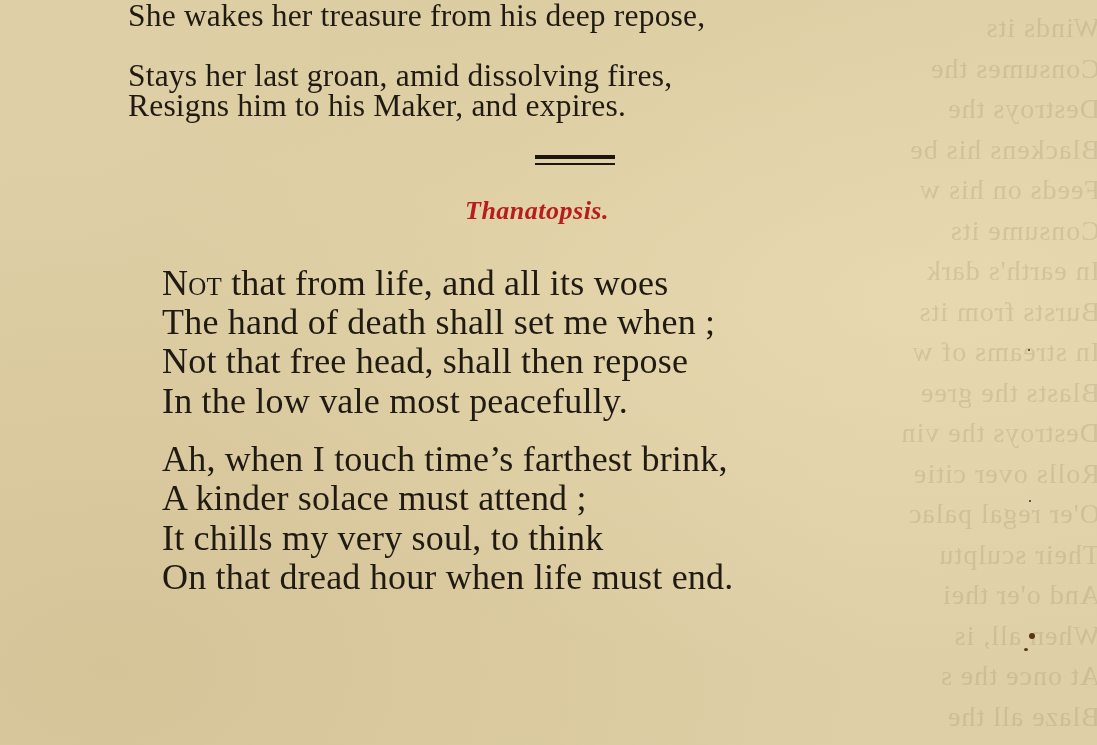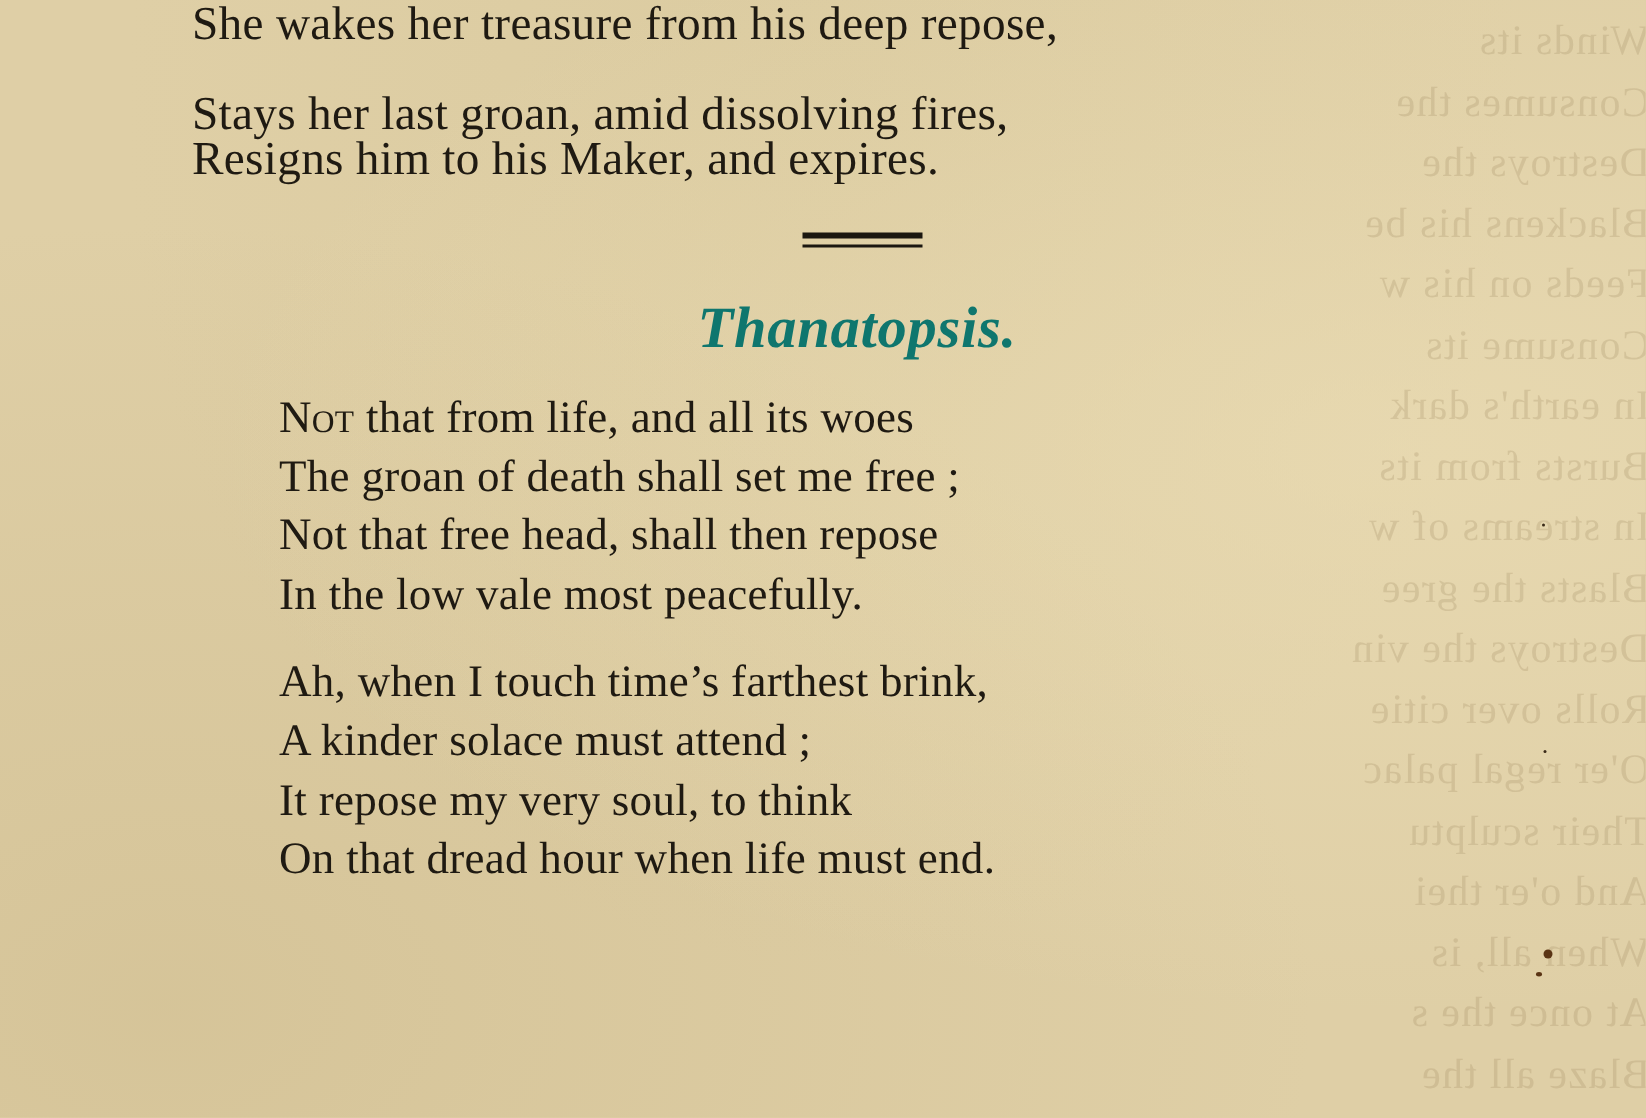--- a/index.html
+++ b/index.html
@@ -59,11 +59,11 @@
       position: absolute;
       left: 465px;
       top: 196px;
-      font-size: 39px;
+      font-size: 26px;
       font-style: italic;
       font-weight: bold;
       letter-spacing: 0.5px;
-      color: #0f766e;
+      color: #b91c1c;
     }
     .speck {
       position: absolute;

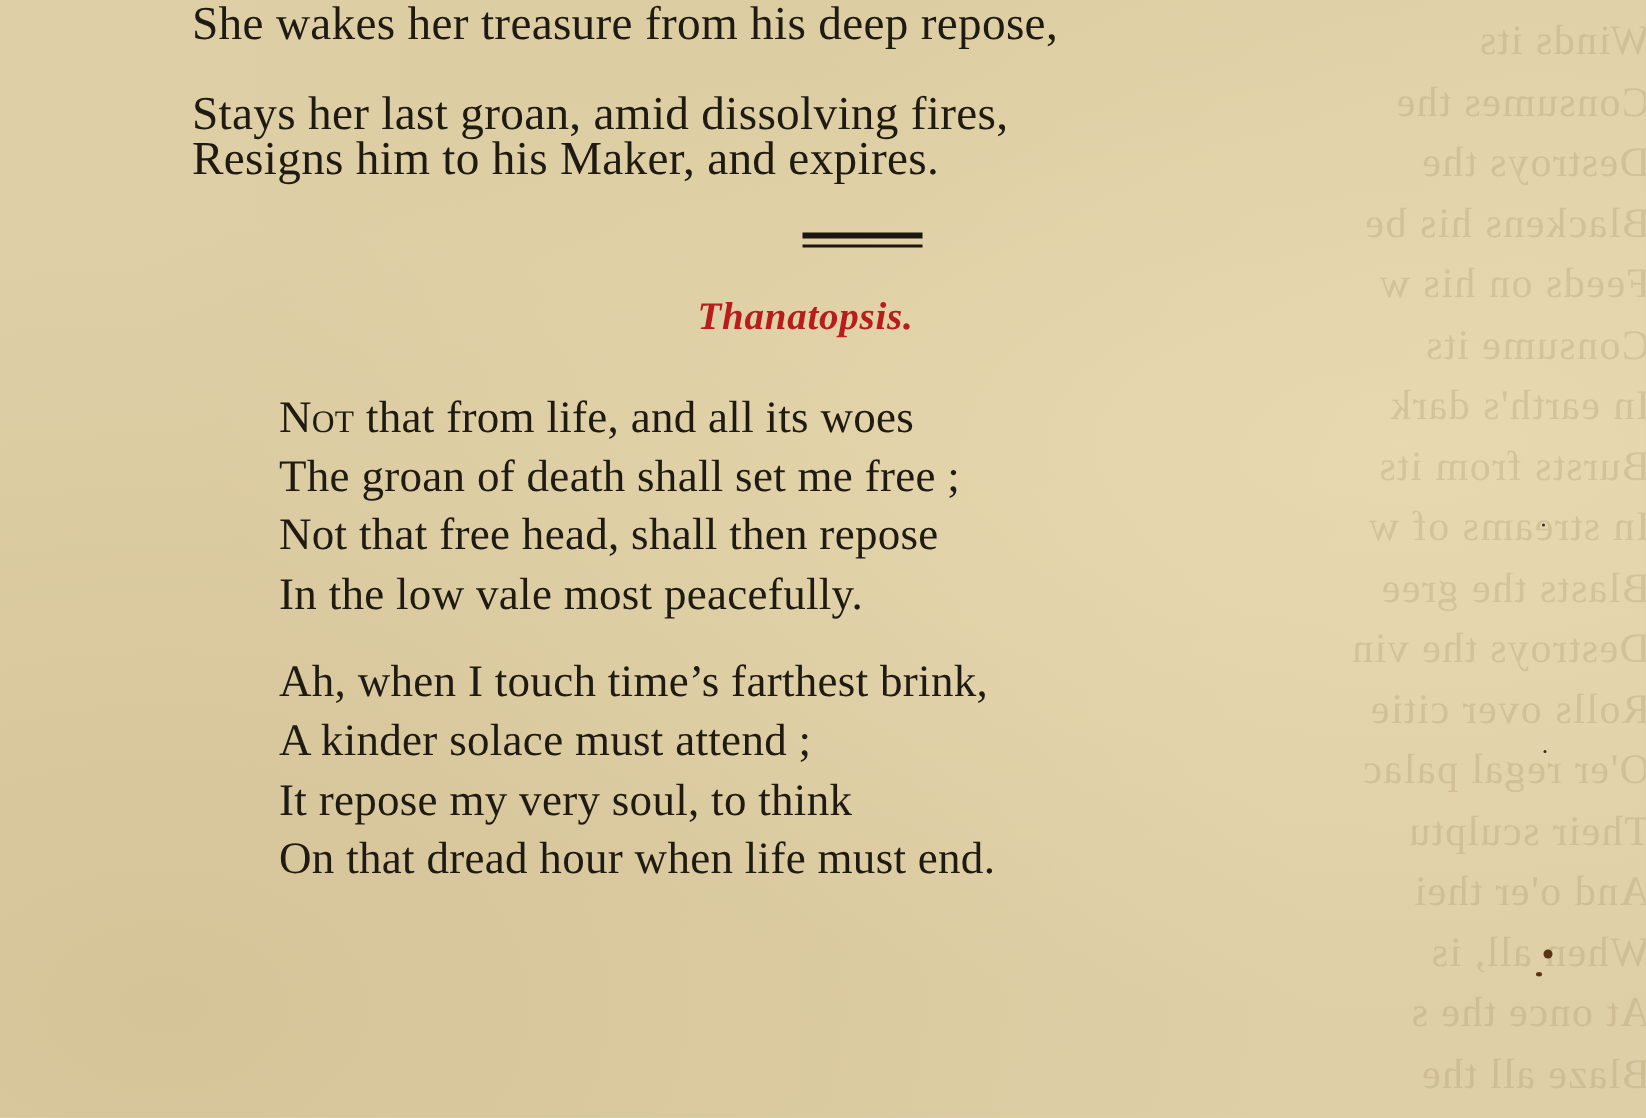--- a/index.html
+++ b/index.html
@@ -45,7 +45,7 @@
       color: #1f1a12;
     }
     .l-top { left: 128px; font-size: 31.5px; }
-    .l-poem { left: 186px; font-size: 30px; }
+    .l-poem { left: 162px; font-size: 36px; }
     .sc { font-variant: small-caps; }
     .rule {
       position: absolute;

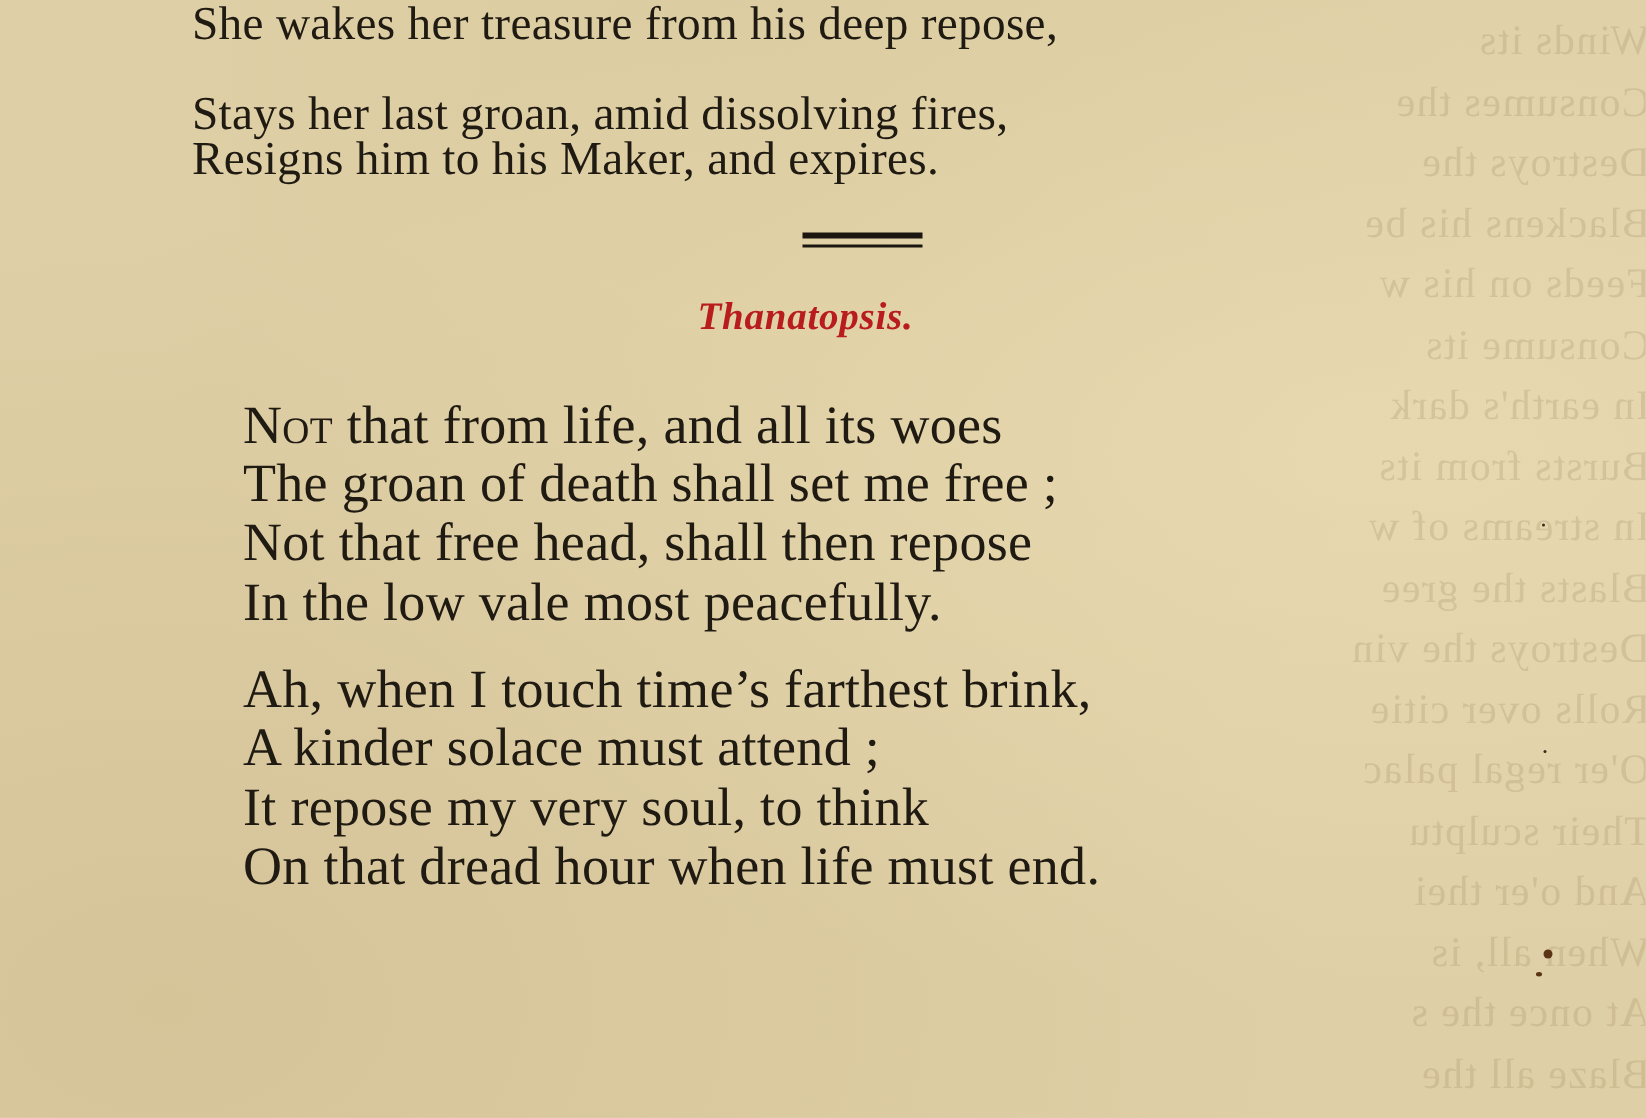--- a/index.html
+++ b/index.html
@@ -109,7 +109,7 @@
   <div class="line l-poem" style="top:262px;">
     <span class="sc">Not</span><span> that from life, and all its woes</span>
   </div>
-  <div class="line l-poem" style="top:301px;">The groan of death shall set me free ;</div>
+  <div class="line l-poem" style="top:301px;">The hand of death shall set me when ;</div>
   <div class="line l-poem" style="top:340px;">Not that free head, shall then repose</div>
   <div class="line l-poem" style="top:380px;">In the low vale most peacefully.</div>
 

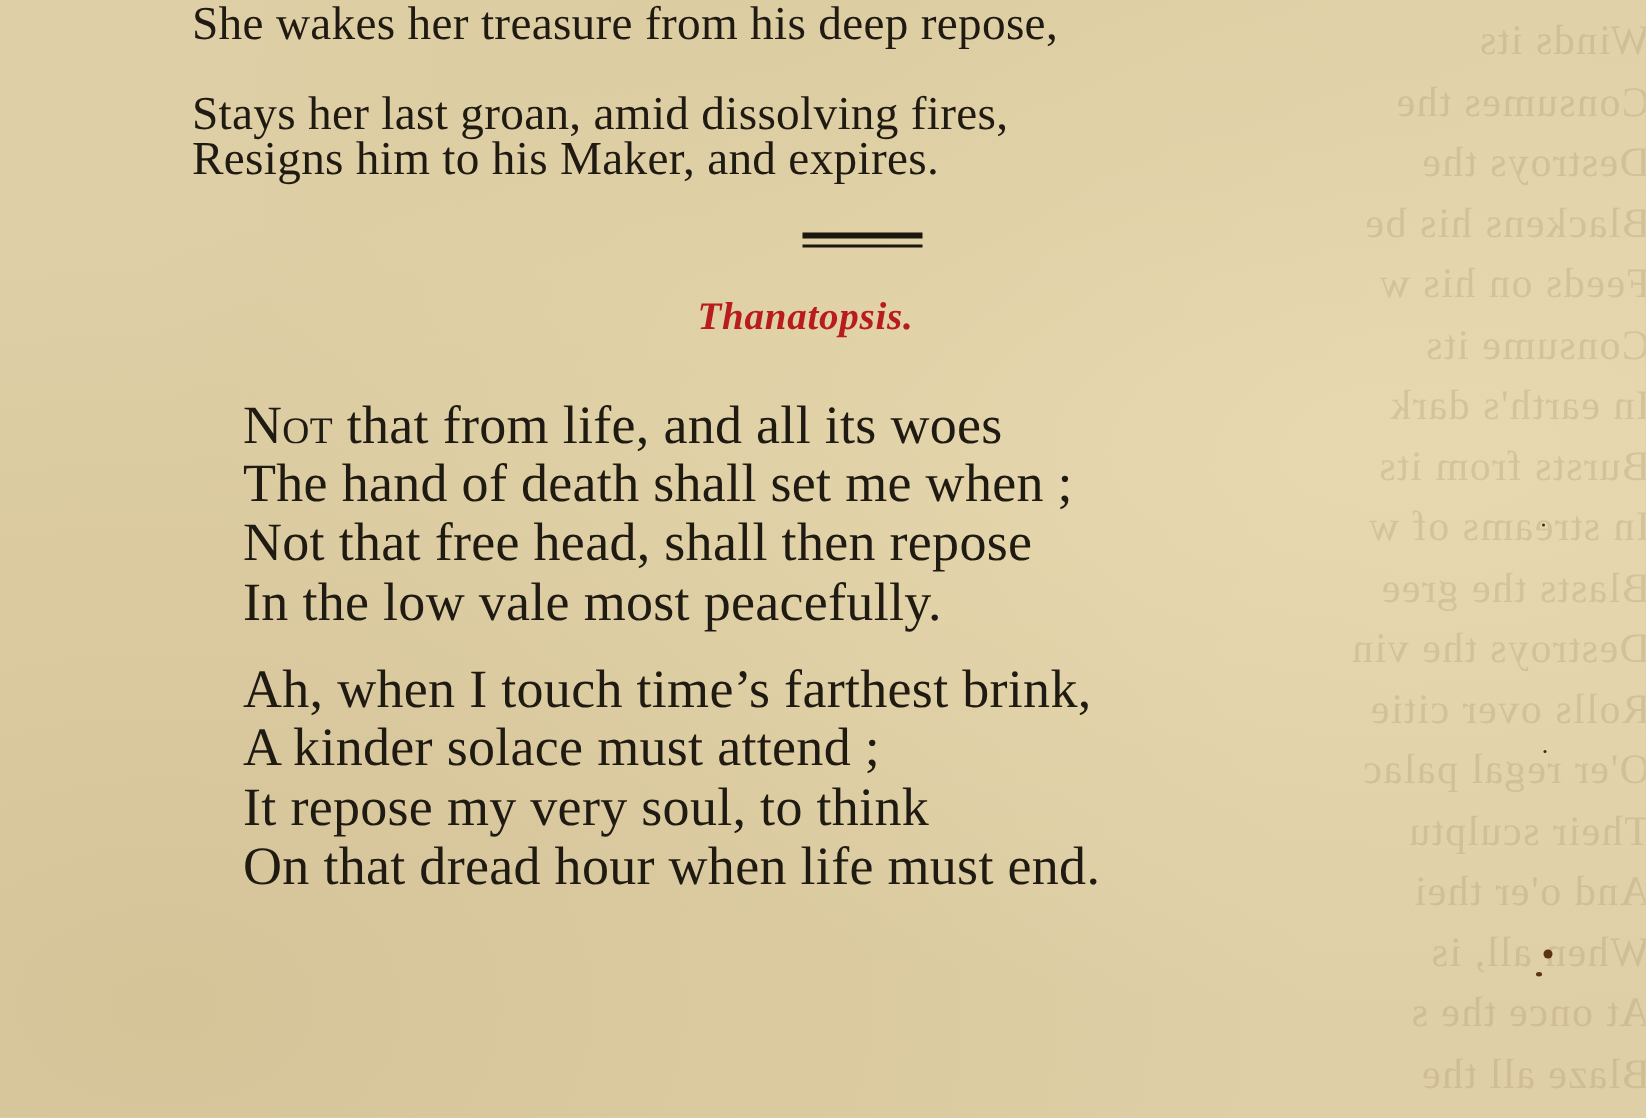--- a/index.html
+++ b/index.html
@@ -115,7 +115,7 @@
 
   <div class="line l-poem" style="top:438px;">Ah, when I touch time’s farthest brink,</div>
   <div class="line l-poem" style="top:477px;">A kinder solace must attend ;</div>
-  <div class="line l-poem" style="top:517px;">It repose my very soul, to think</div>
+  <div class="line l-poem" style="top:517px;">It chills my very soul, to think</div>
   <div class="line l-poem" style="top:556px;">On that dread hour when life must end.</div>
 
 

